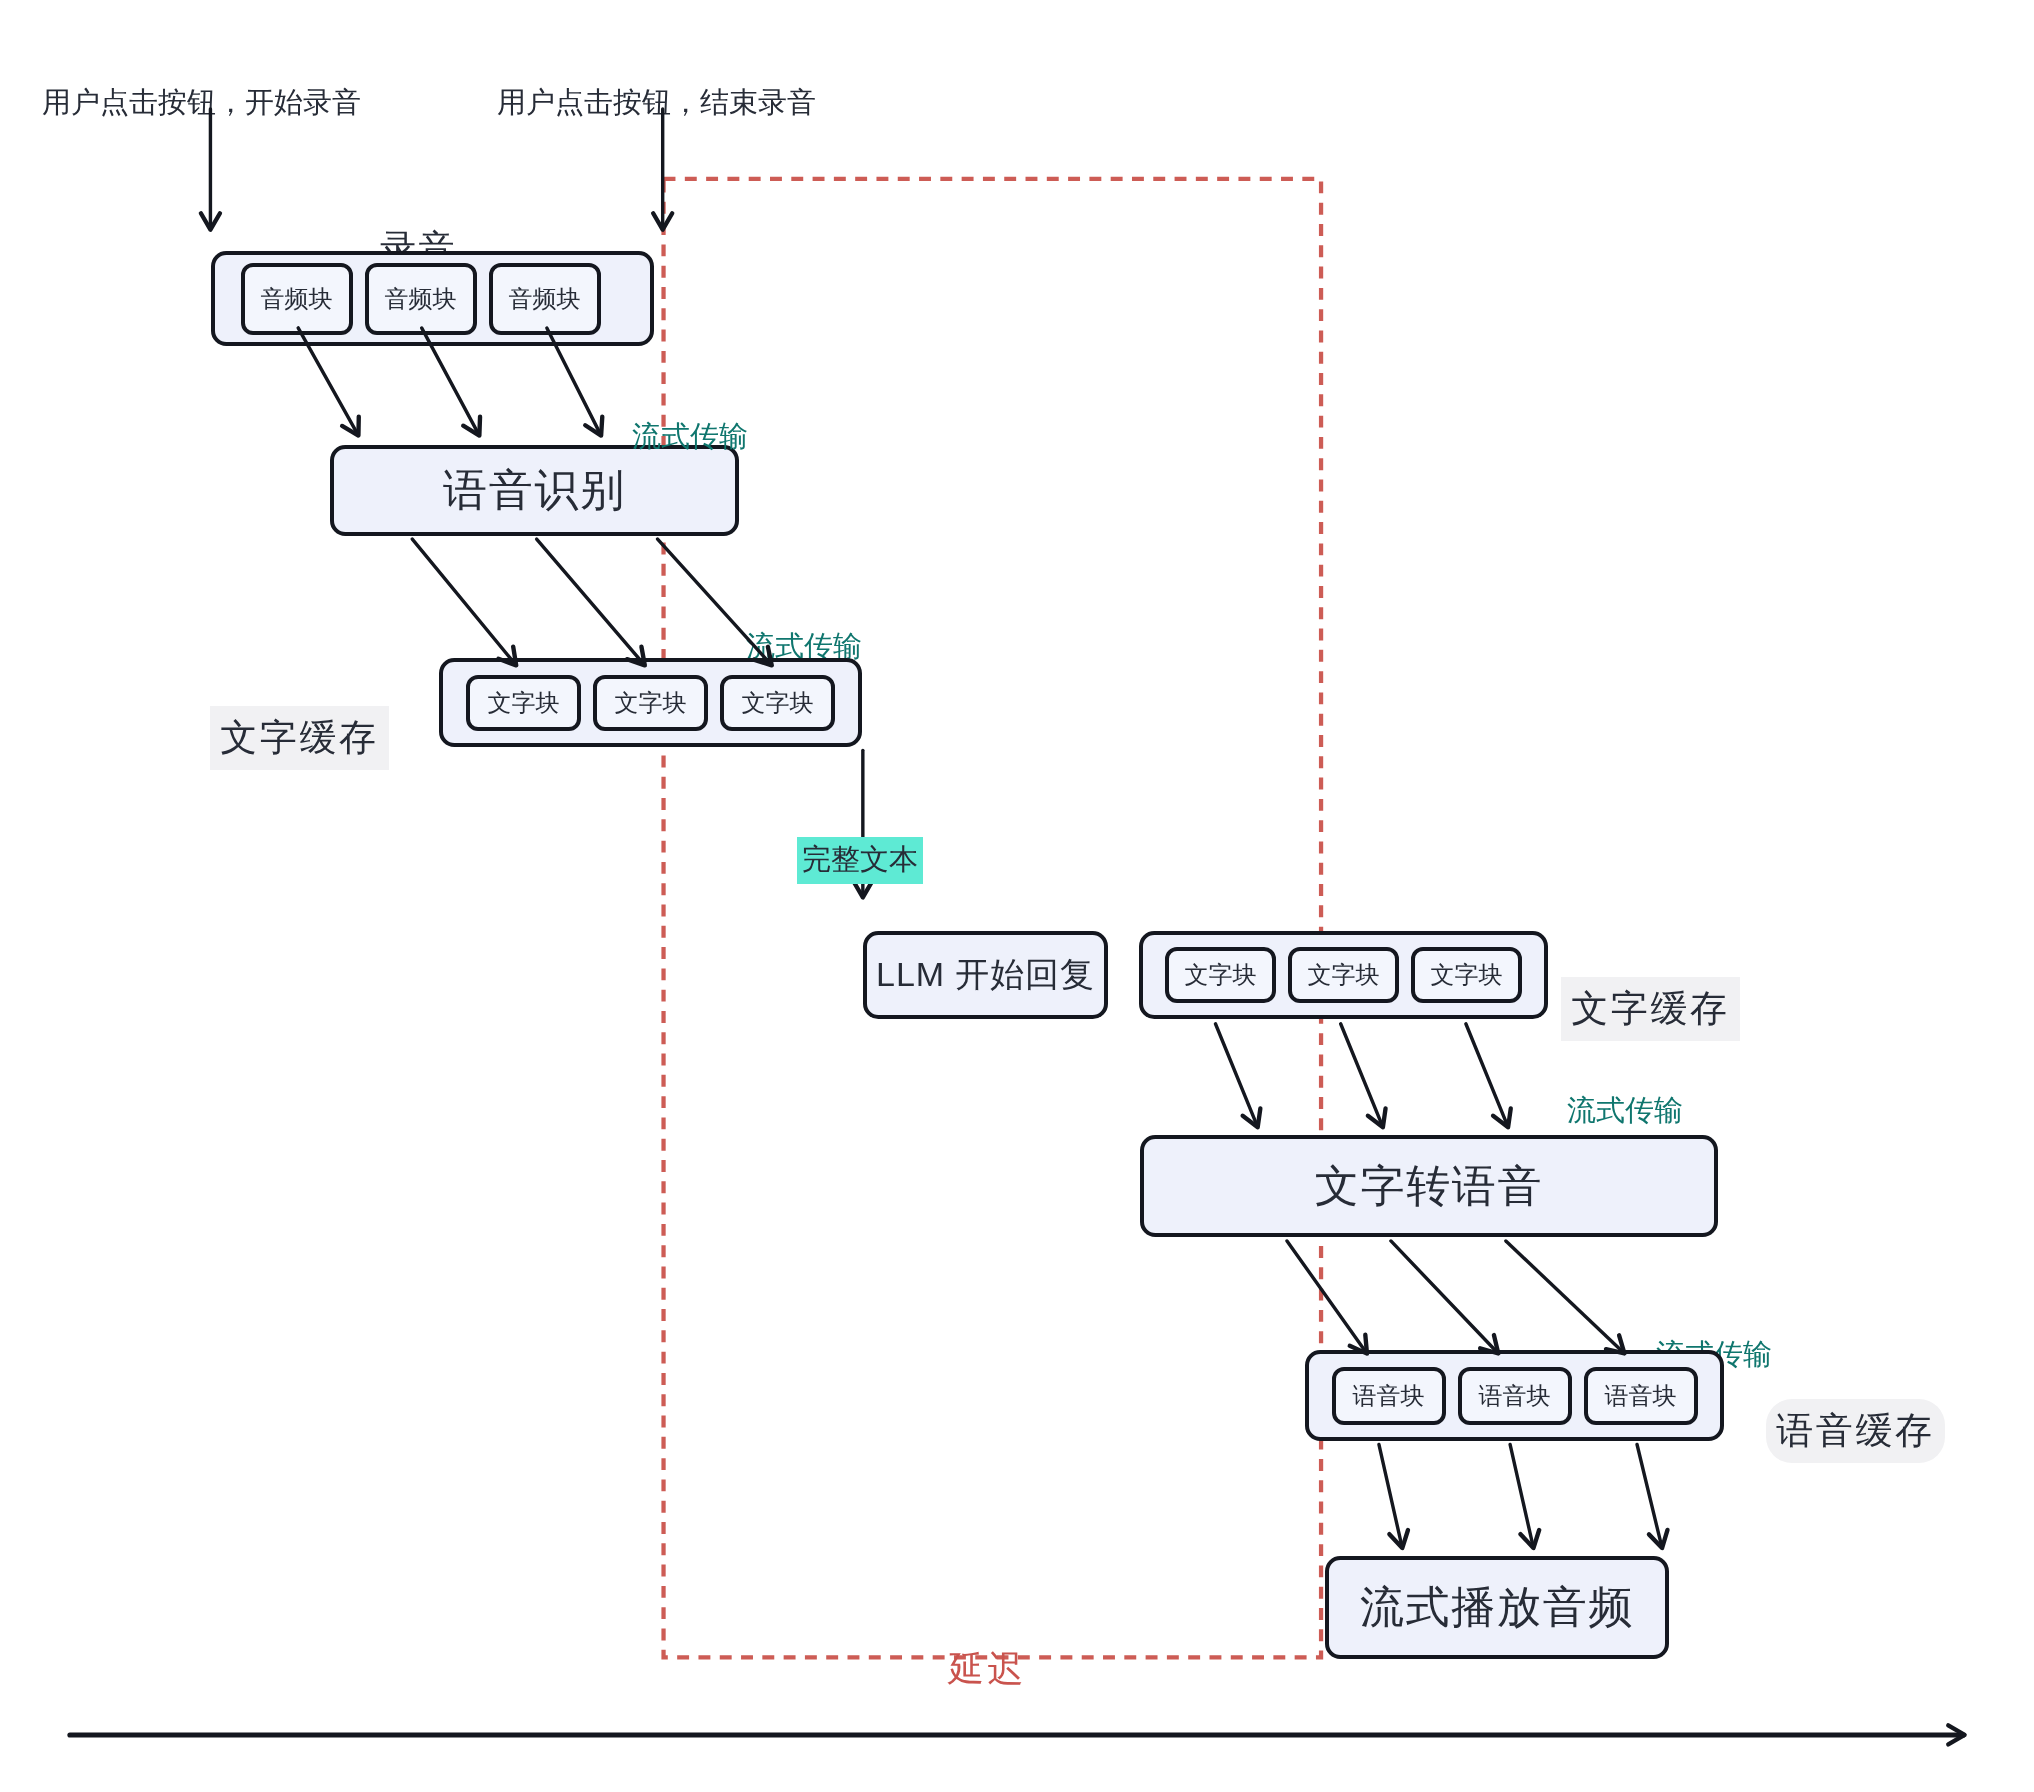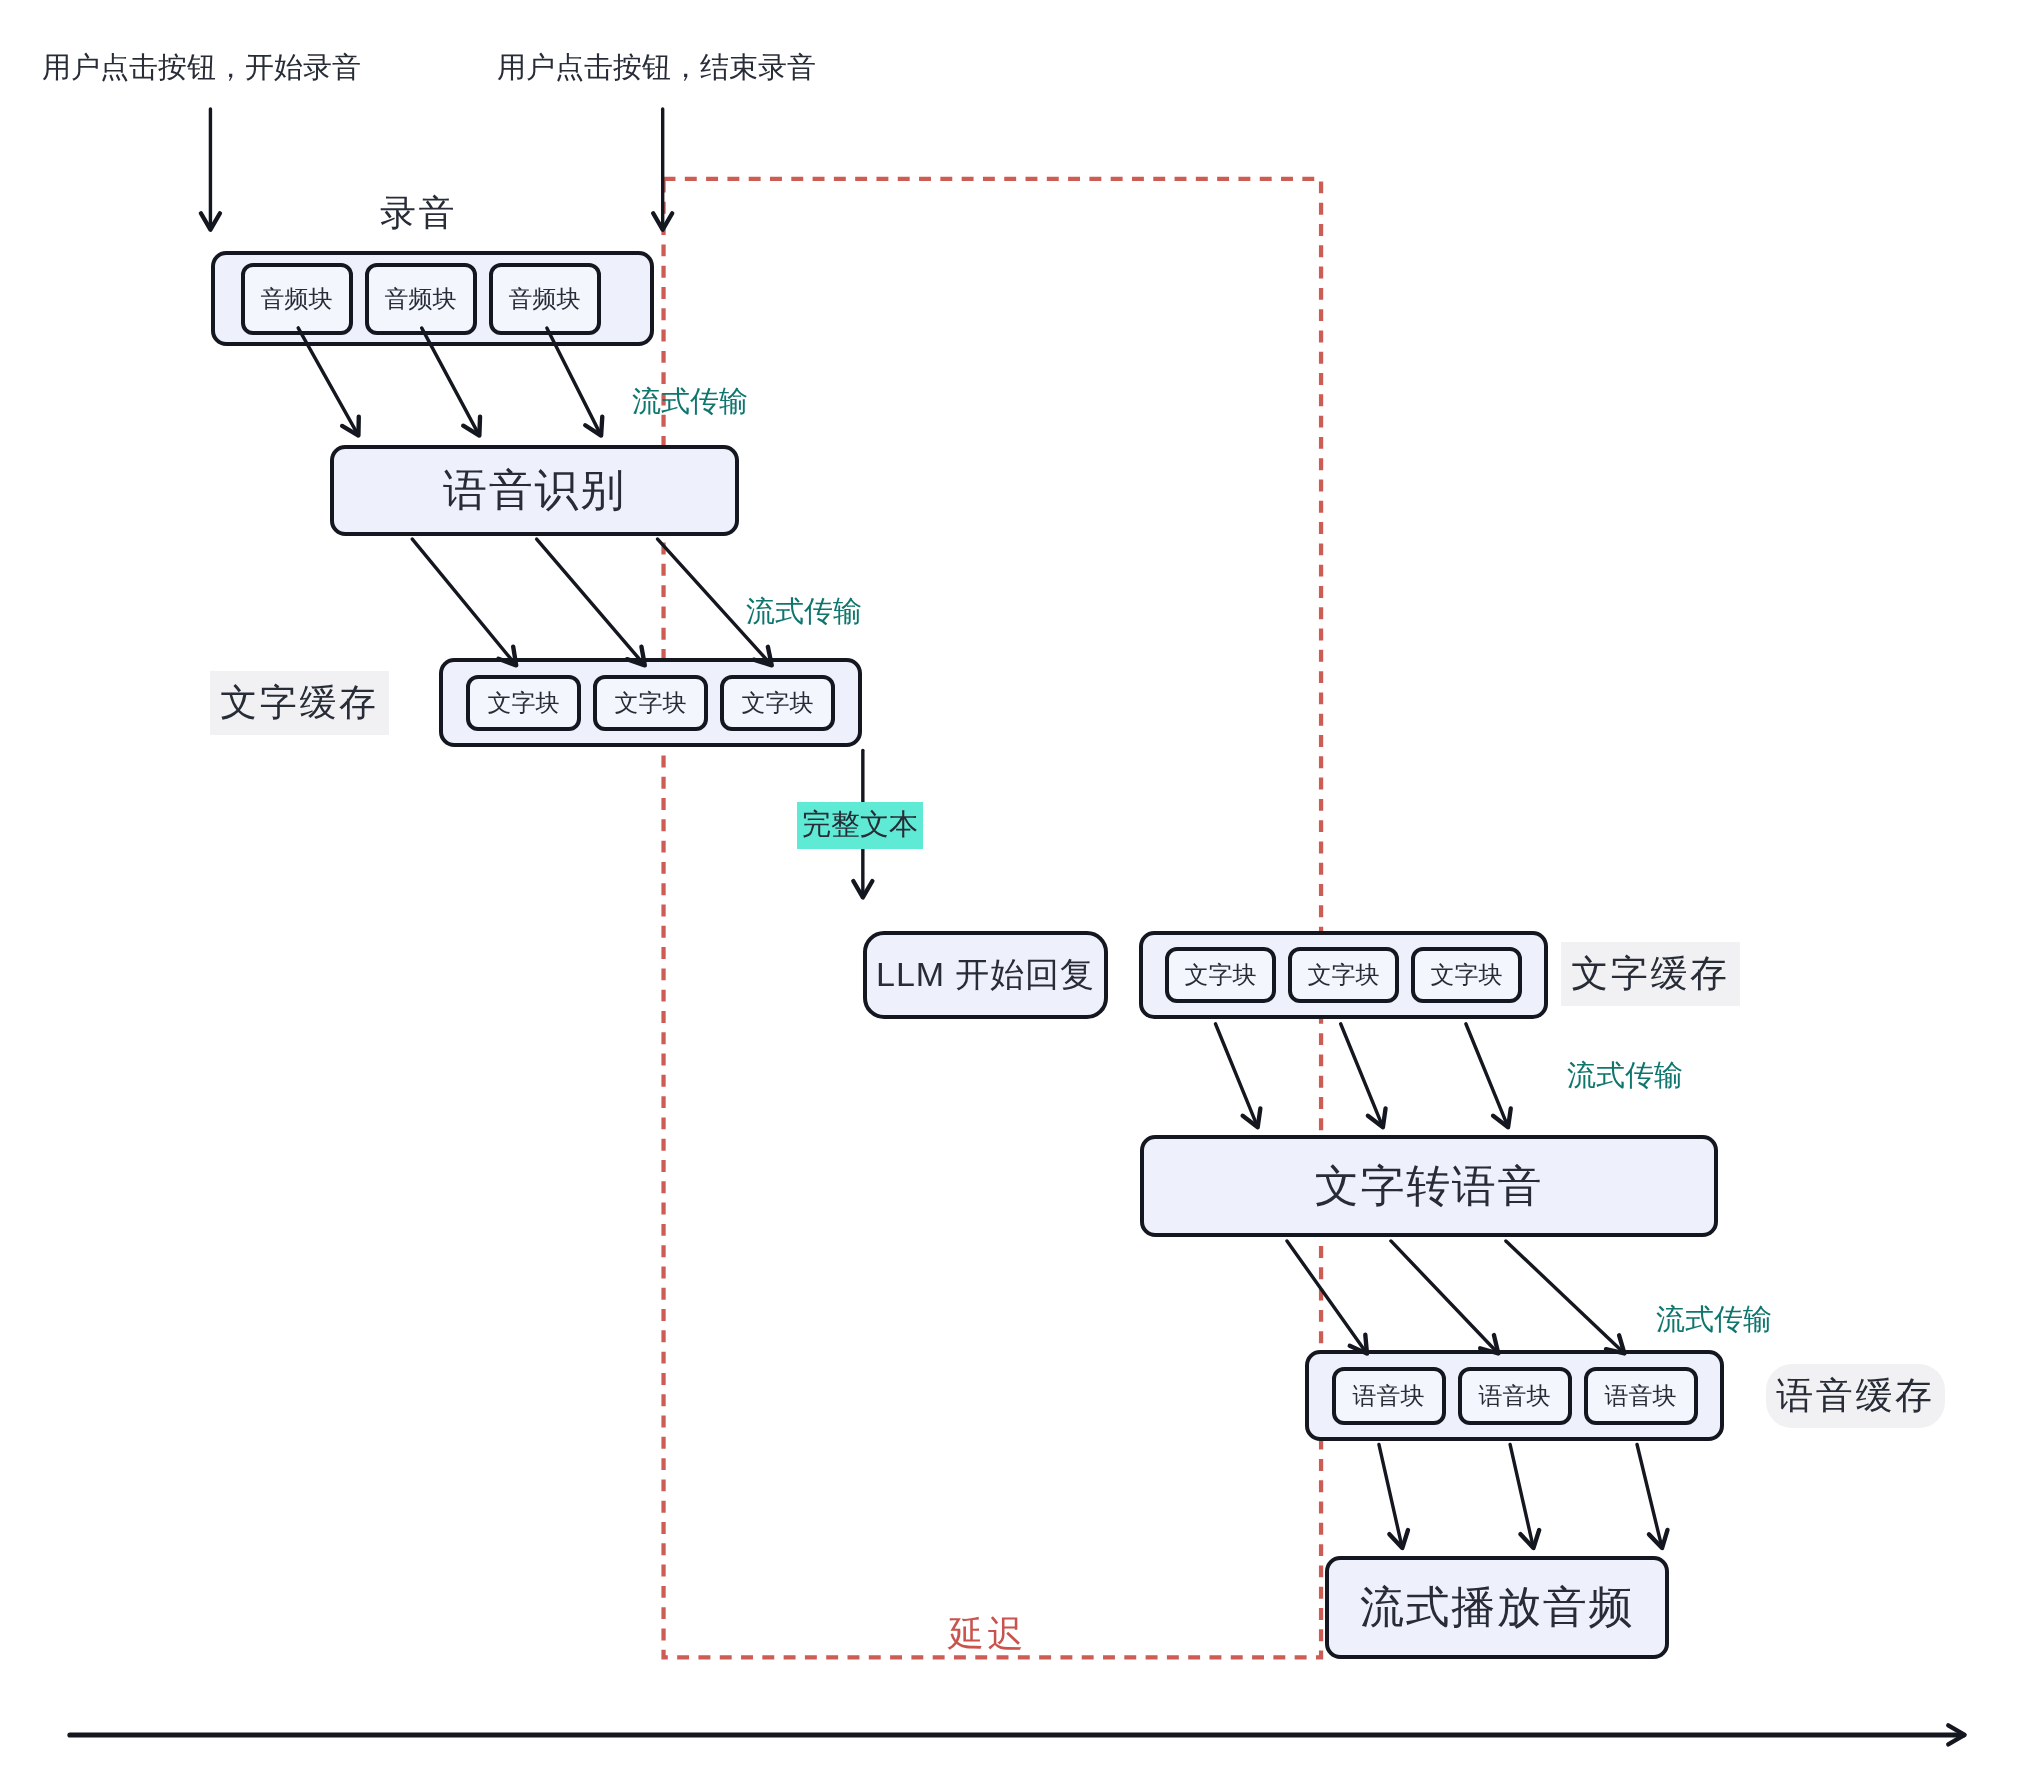--- a/index.html
+++ b/index.html
@@ -19,7 +19,7 @@
   .chunk.text{width:115px;height:56px;}
   .chunk.voice{width:114px;height:58px;}
 
-  .lbl{position:absolute;z-index:2;white-space:nowrap;color:#272c37;}
+  .lbl{position:absolute;z-index:2;white-space:nowrap;color:#272c37;margin-top:35px;}
   .annotation{font-size:29px;font-weight:500;}
   .section-title{font-size:36px;font-weight:500;letter-spacing:2.6px;}
   .edge-label{font-size:29px;color:#0f766e;}

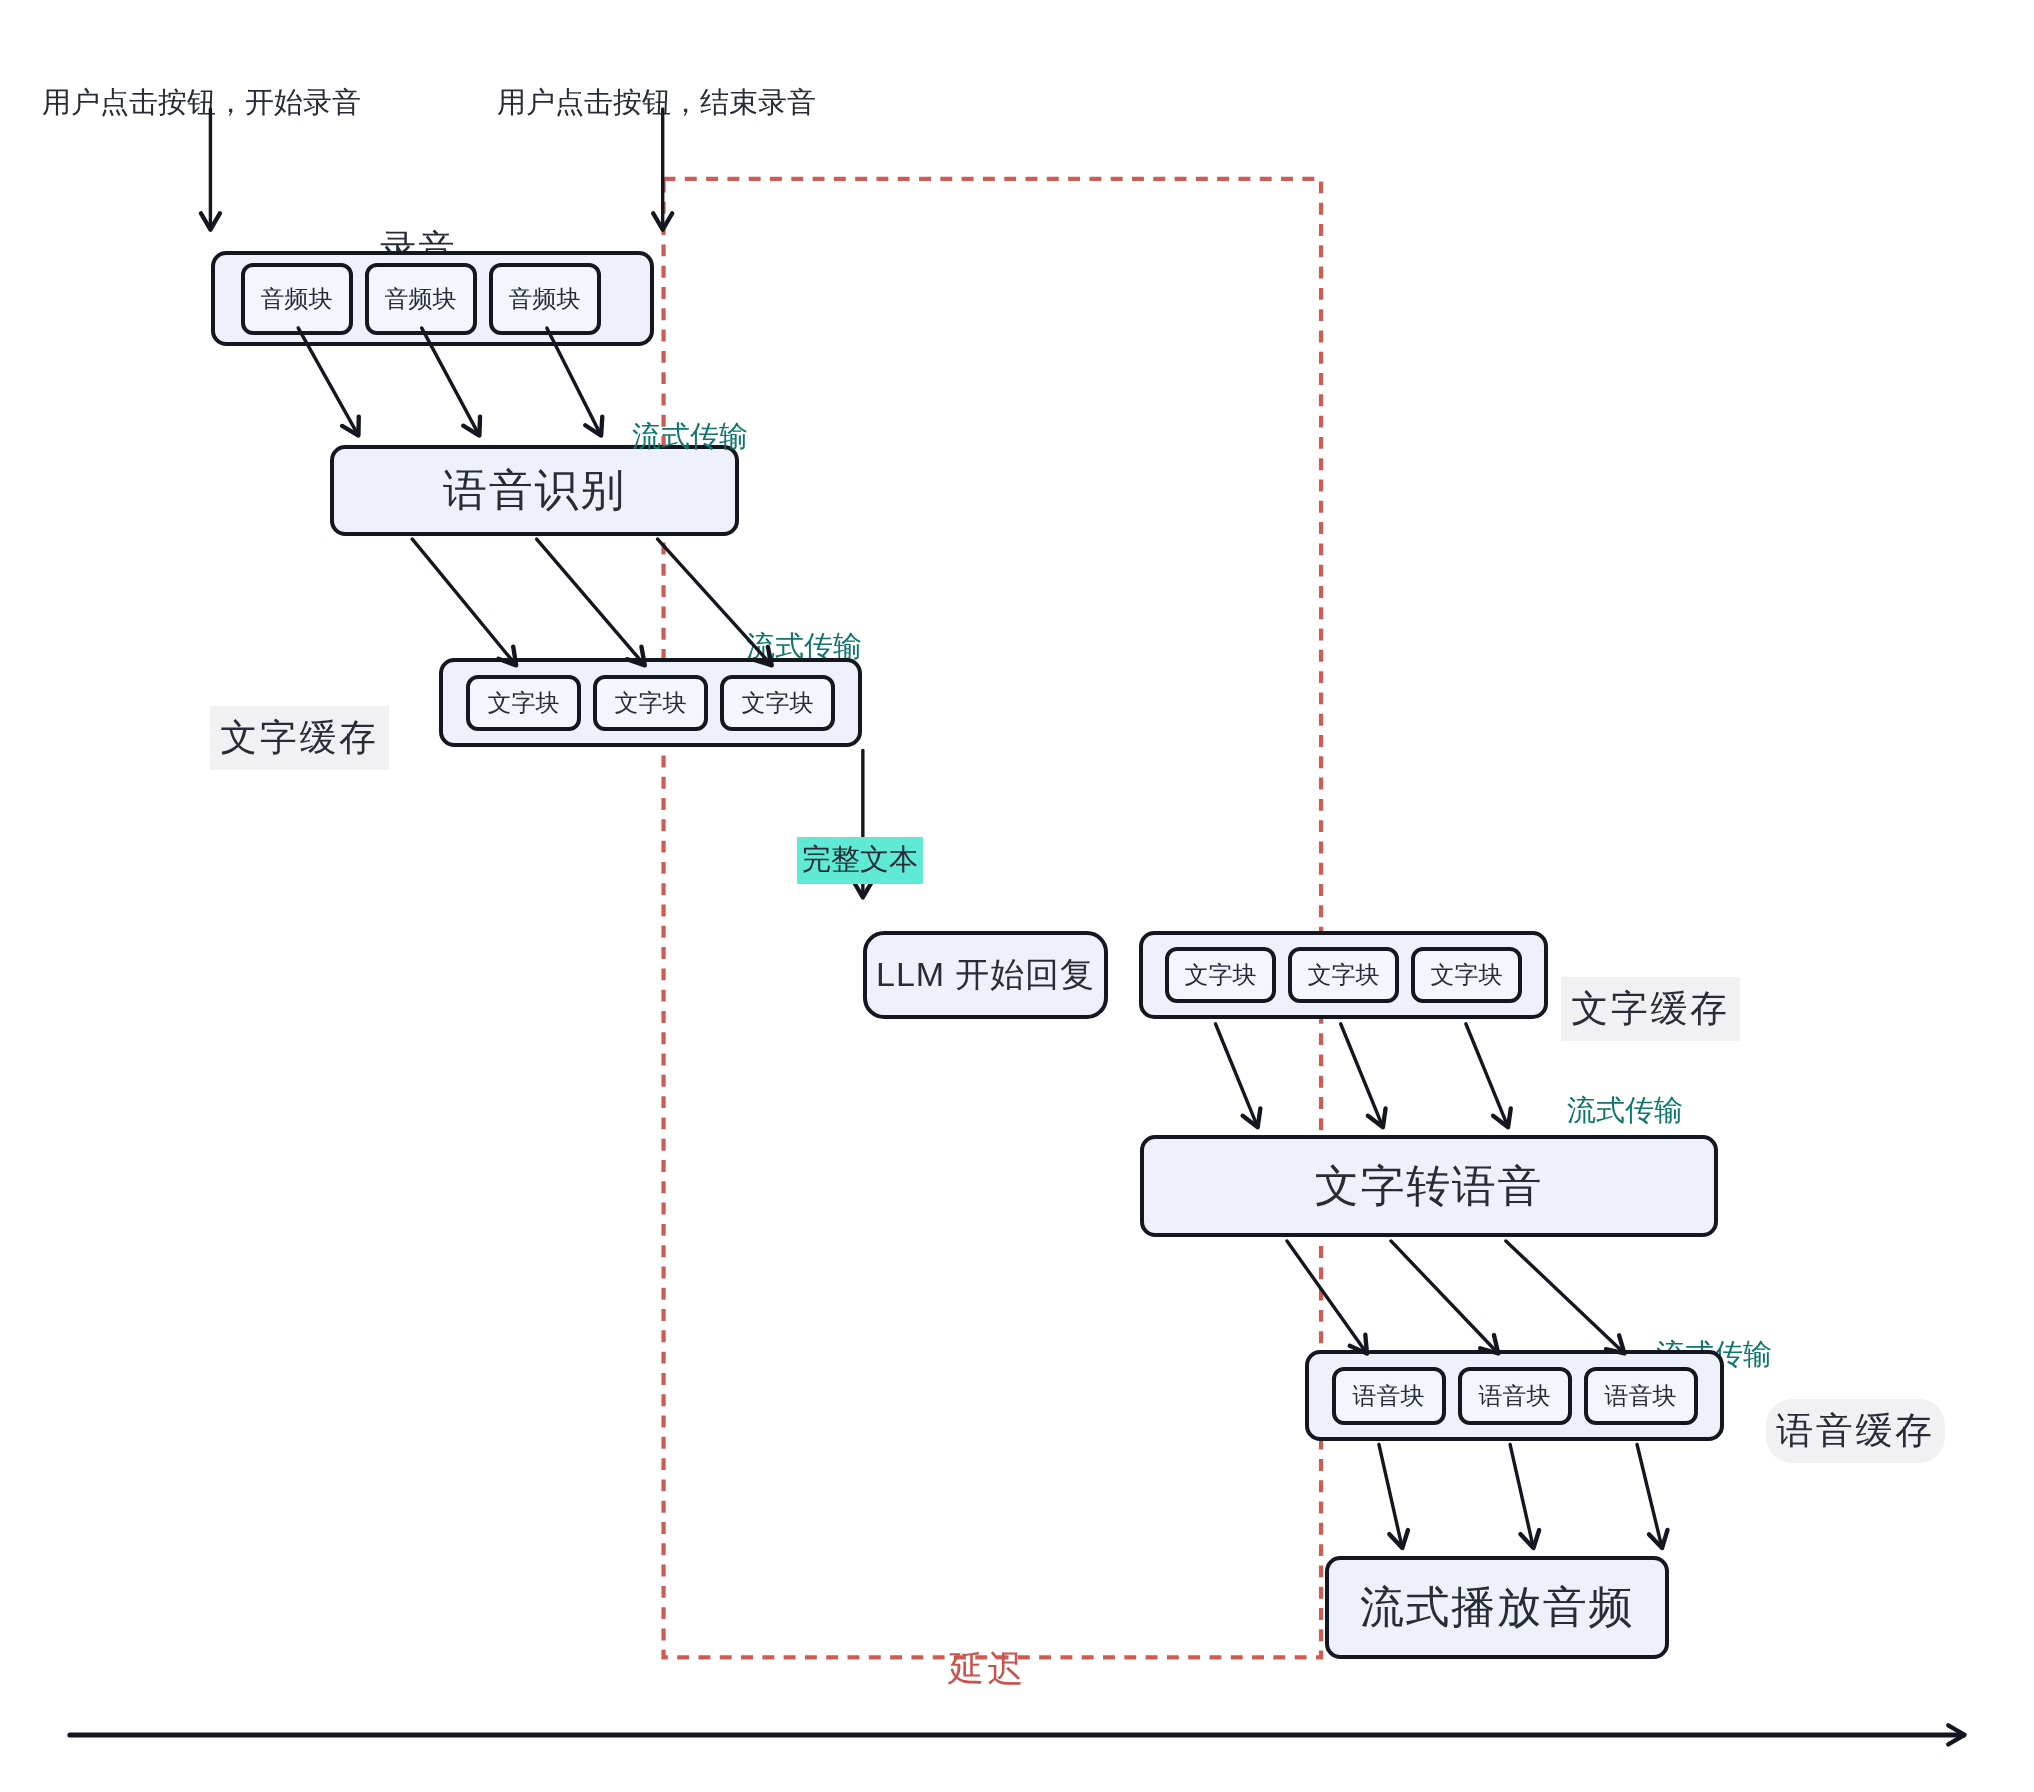--- a/index.html
+++ b/index.html
@@ -61,7 +61,7 @@
 
   <div class="lbl mask-label" style="left:797px;top:802px;">完整文本</div>
 
-  <div class="node" style="left:863px;top:931px;width:245px;height:88px;border-radius:21px;">
+  <div class="node" style="left:863px;top:931px;width:245px;height:88px;">
     <span class="title" style="font-size:34px;letter-spacing:0.9px;">LLM 开始回复</span>
   </div>
   <div class="node chunk-row" style="left:1139px;top:931px;width:409px;height:88px;">

